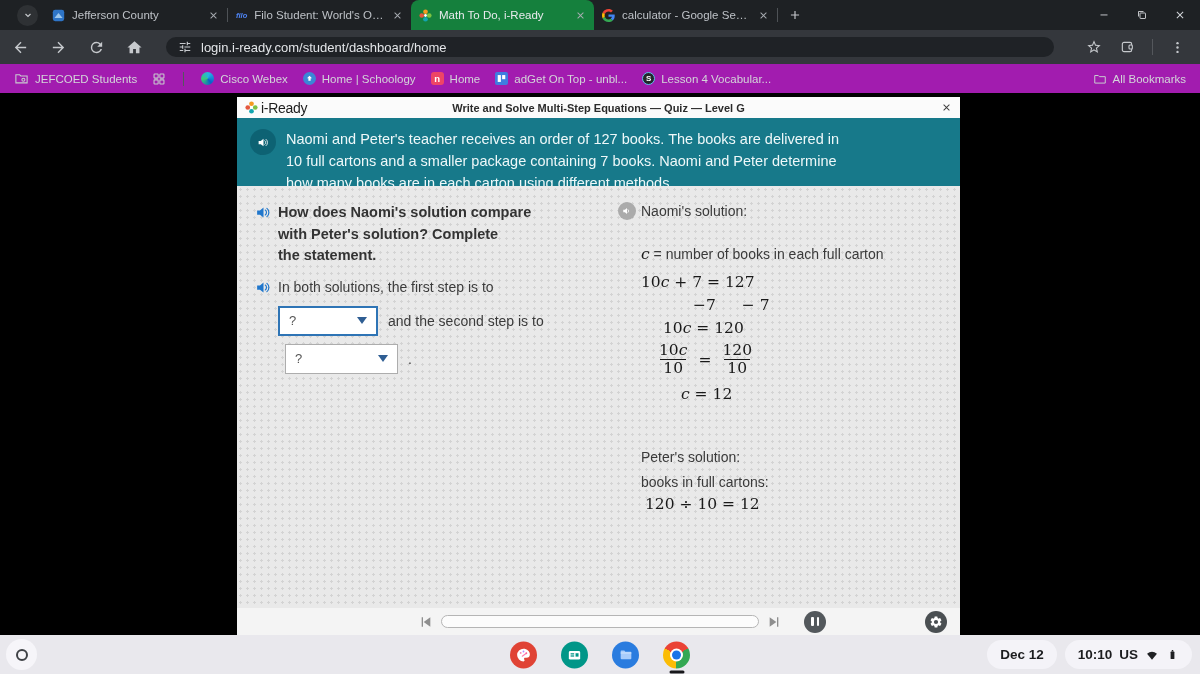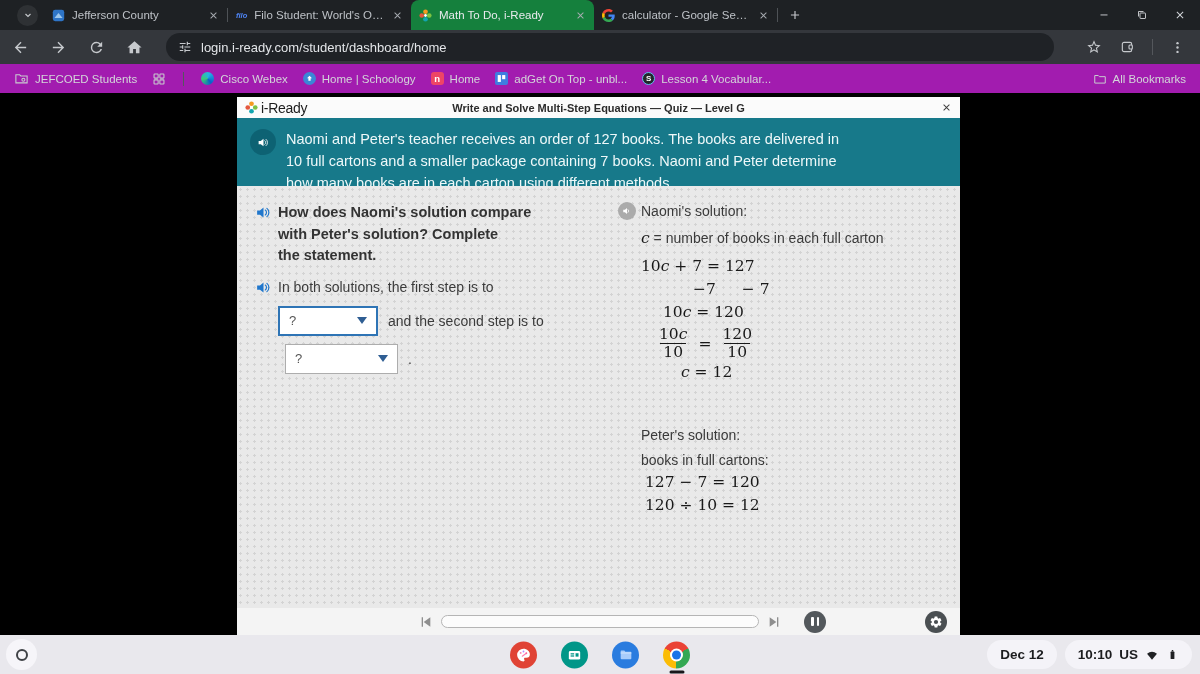--- a/index.html
+++ b/index.html
@@ -26,7 +26,7 @@
   .toolbar{position:absolute;left:0;top:30px;width:1200px;height:34px;background:#34373c;
            display:flex;align-items:center;padding-left:12px;gap:21px}
   .navic{color:#c6c9cd;display:flex}
-  .omnibox{width:888px;height:28px;border-radius:14px;background:#1f2226;display:flex;
+  .omnibox{width:888px;height:20px;border-radius:14px;background:#1f2226;display:flex;
            align-items:center;gap:9px;padding:0 12px;margin-left:2px}
   .omnibox .url{font-size:13px;color:#e3e5e8}
   .tbright{margin-left:auto;display:flex;align-items:center;gap:17px;padding-right:15px;color:#c6c9cd}

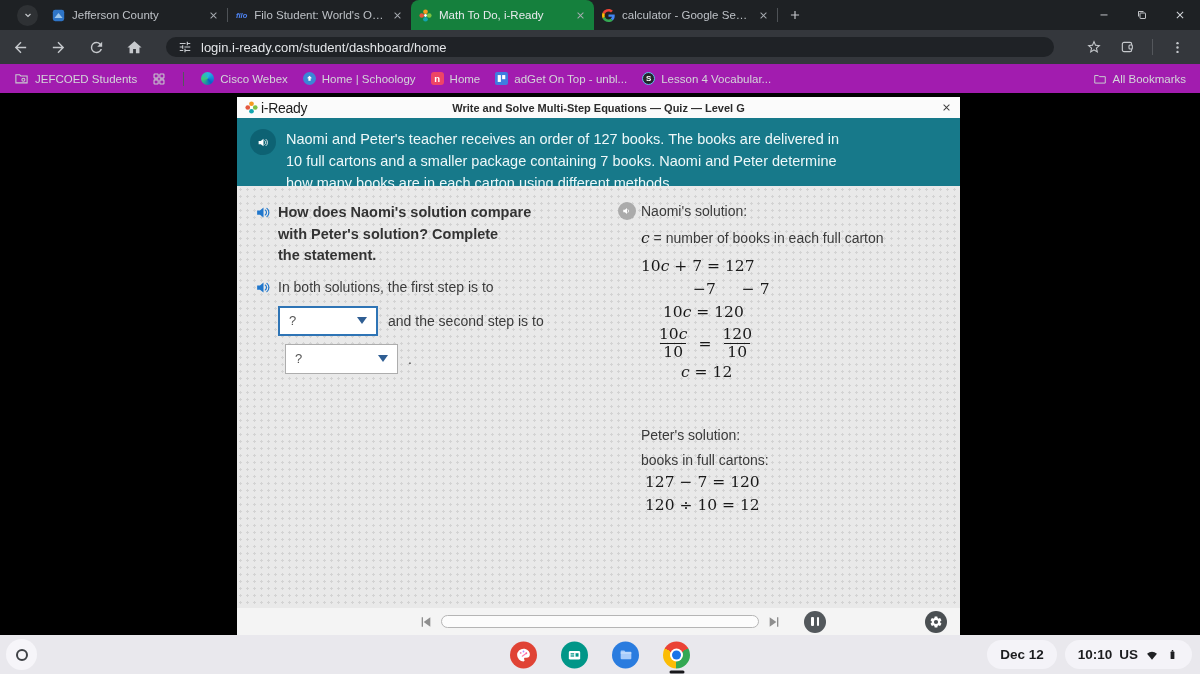--- a/index.html
+++ b/index.html
@@ -81,7 +81,7 @@
   .spk-gray{width:18px;height:18px;border-radius:50%;background:#ababab;color:#fff;flex:0 0 auto;
             display:flex;align-items:center;justify-content:center}
   .soltxt{font-size:14px;color:#3a3a3a}
-  .defline{margin:9px 0 0 23px;font-size:14px;color:#3a3a3a}
+  .defline{margin:25px 0 0 23px;font-size:14px;color:#3a3a3a}
   .math{font-family:"DejaVu Serif","Liberation Serif",serif;color:#191919;font-size:15.5px}
   .mvar{font-style:italic;font-family:"DejaVu Serif","Liberation Serif",serif}
   .mathblock{margin:8px 0 0 23px;line-height:22px}

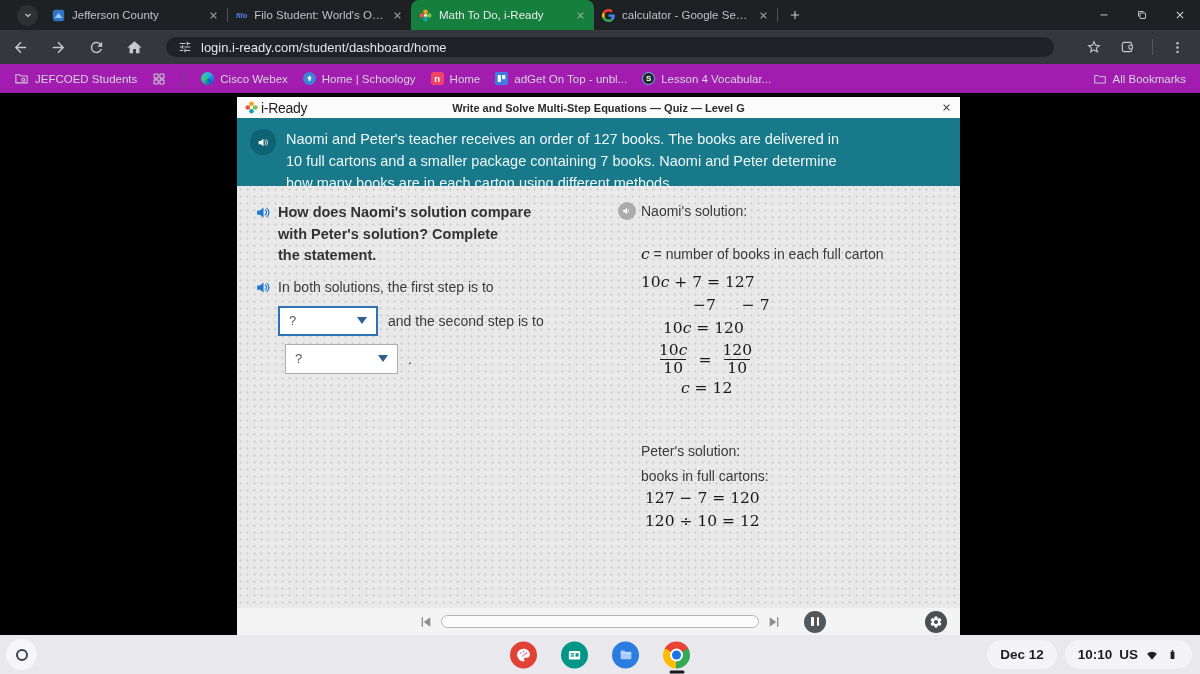--- a/index.html
+++ b/index.html
@@ -88,7 +88,7 @@
   .ml2{padding-left:52px;display:flex;gap:26px;margin-top:1px}
   .ml3{padding-left:22px;margin-top:1px}
   .ml4{padding-left:15px;display:flex;align-items:center;gap:8px;margin-top:3px}
-  .ml5{padding-left:40px;margin-top:0}
+  .ml5{padding-left:40px;margin-top:6px}
   .frac{display:inline-flex;flex-direction:column;align-items:center;line-height:1.1}
   .frac .den{border-top:1.3px solid #191919;padding:0 3px}
   .frac .num{padding:0 3px}

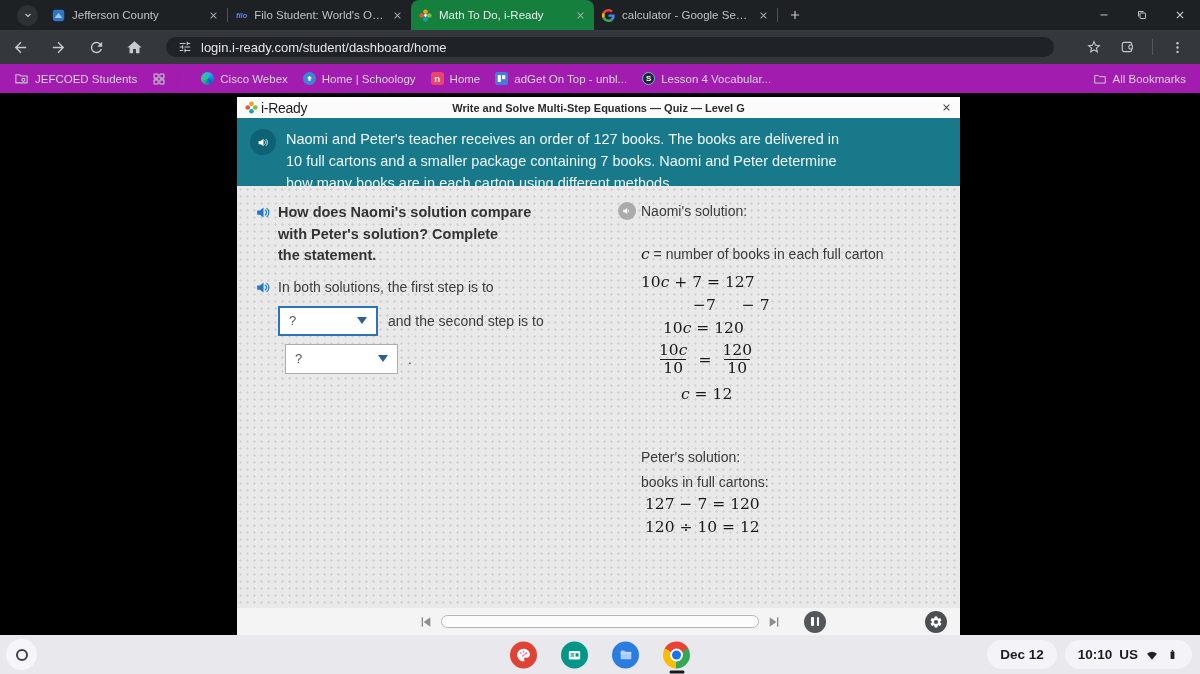--- a/index.html
+++ b/index.html
@@ -430,7 +430,6 @@
           <div class="peter">
             <div class="pline">Peter's solution:</div>
             <div class="pline" style="margin-top:7px">books in full cartons:</div>
-            <div class="math peq">127 − 7 = 120</div>
             <div class="math peq">120 ÷ 10 = 12</div>
           </div>
         </div>

